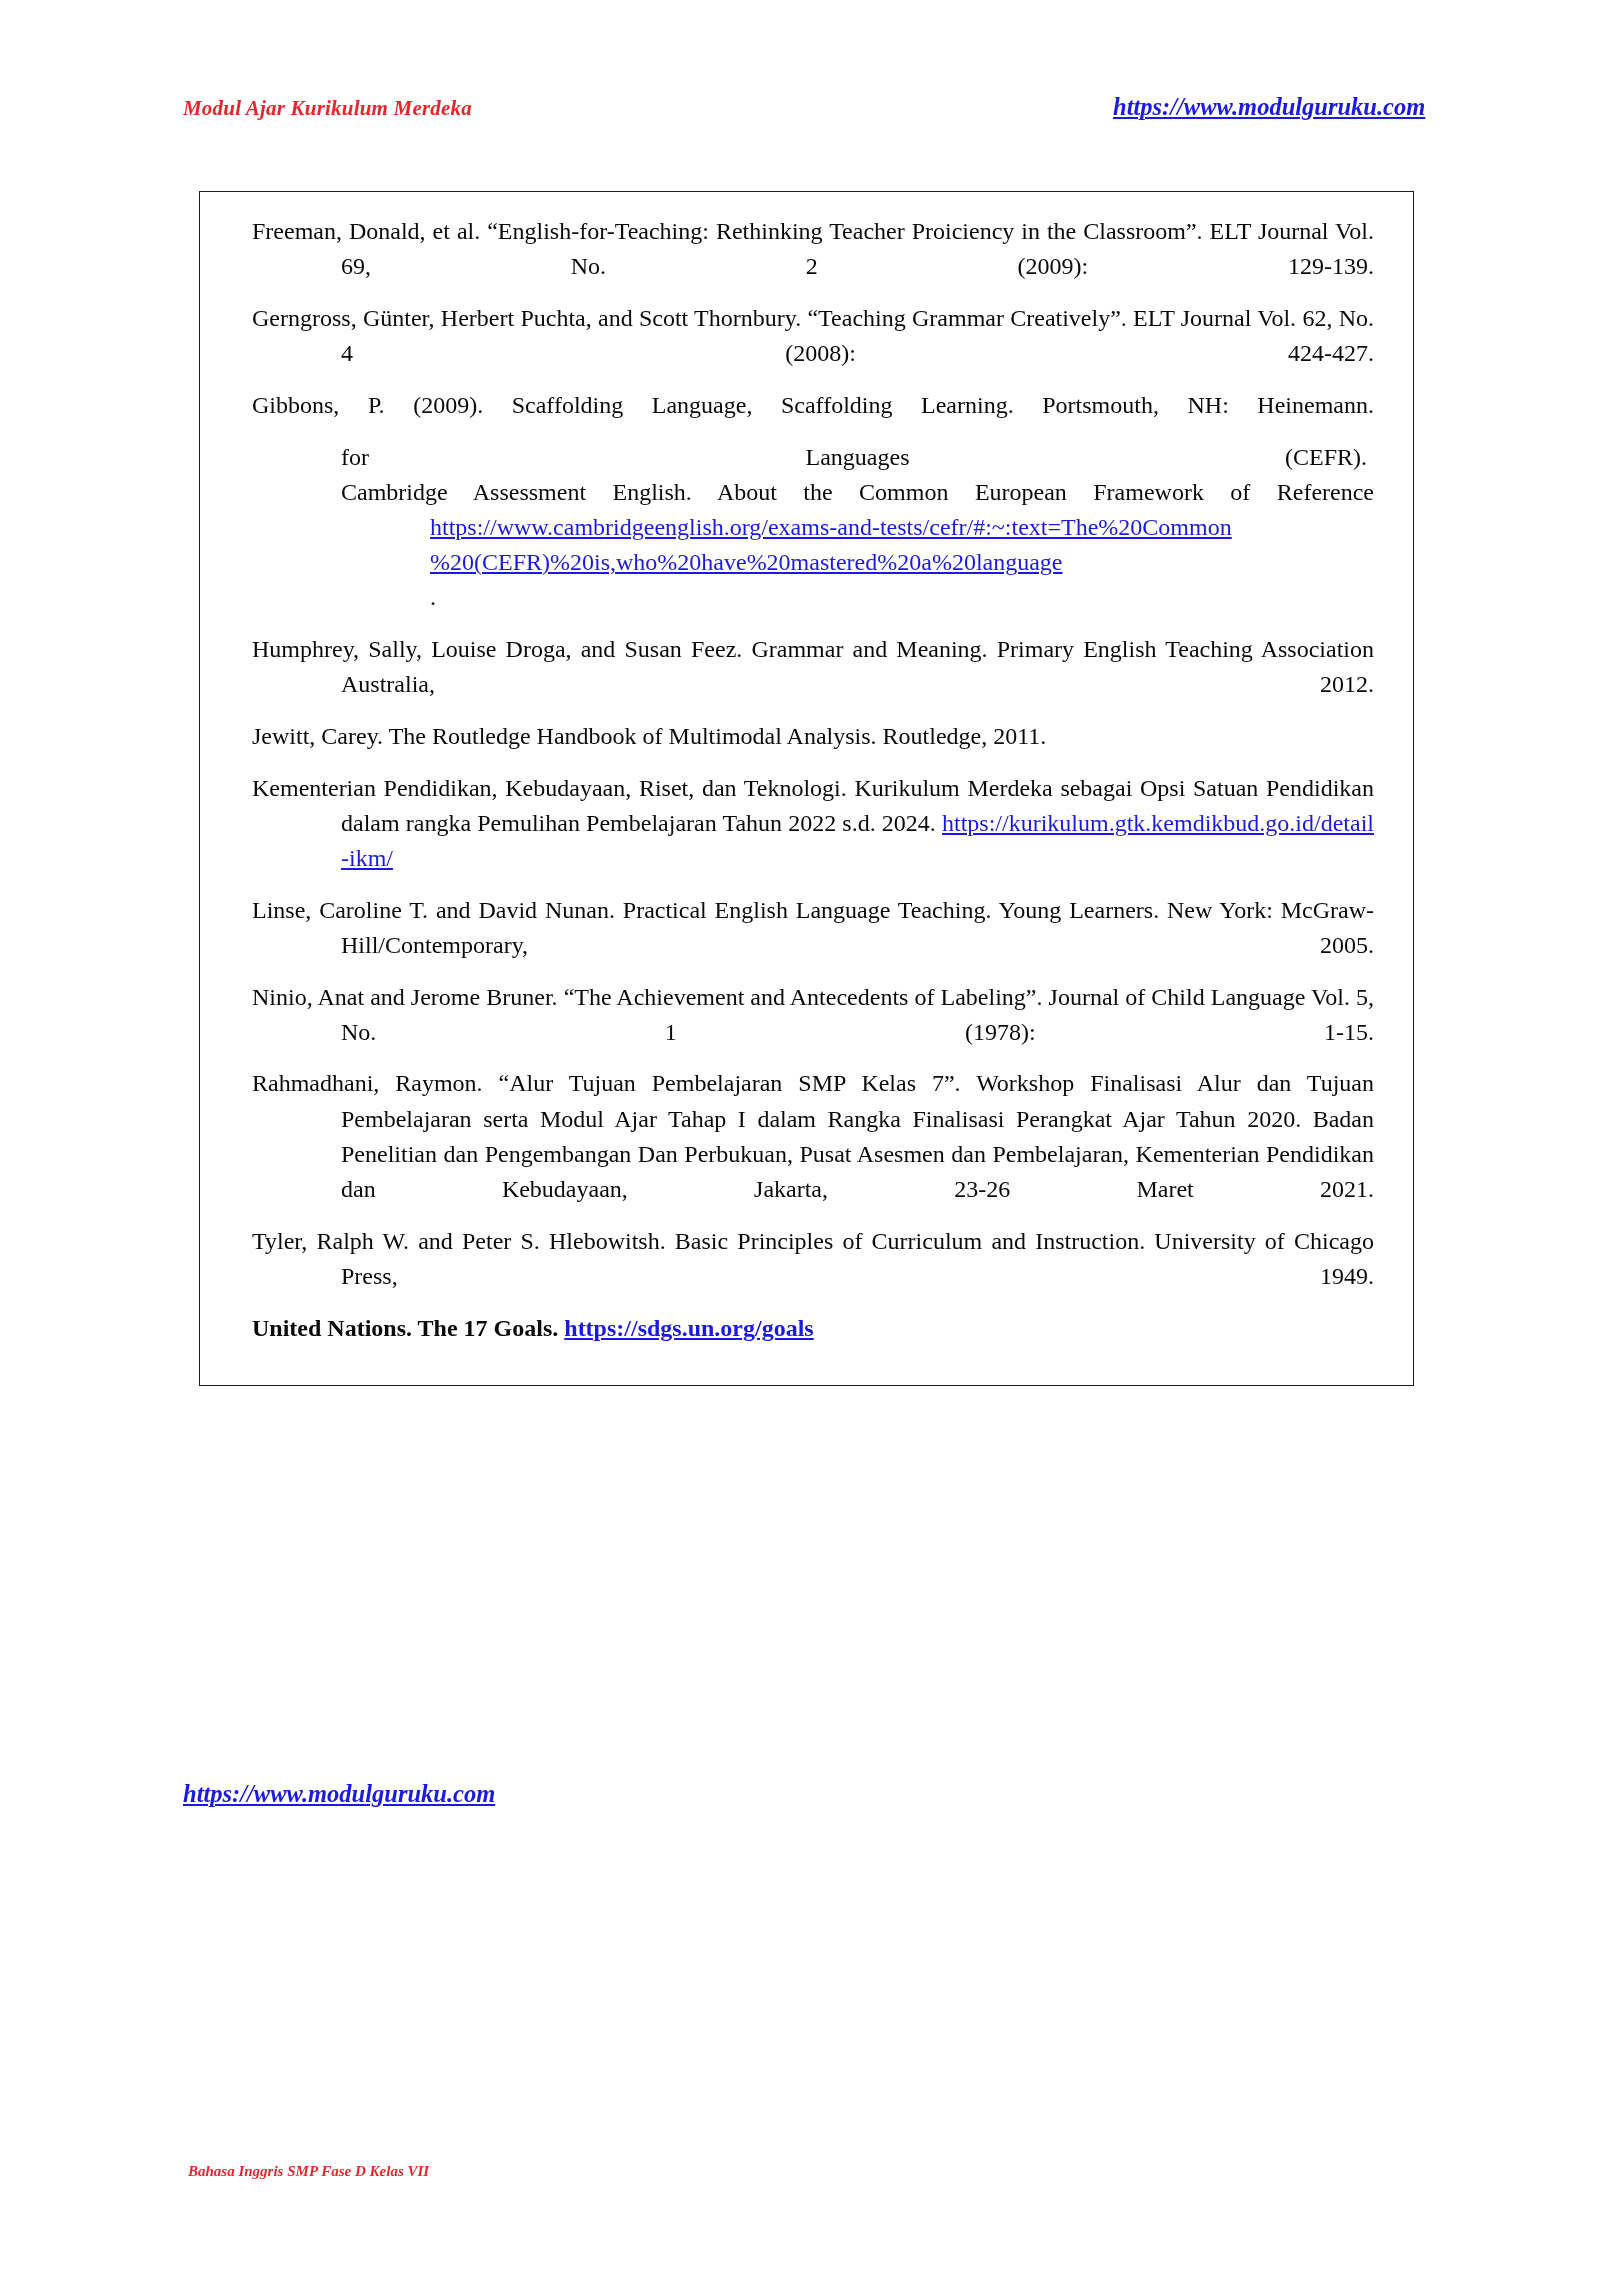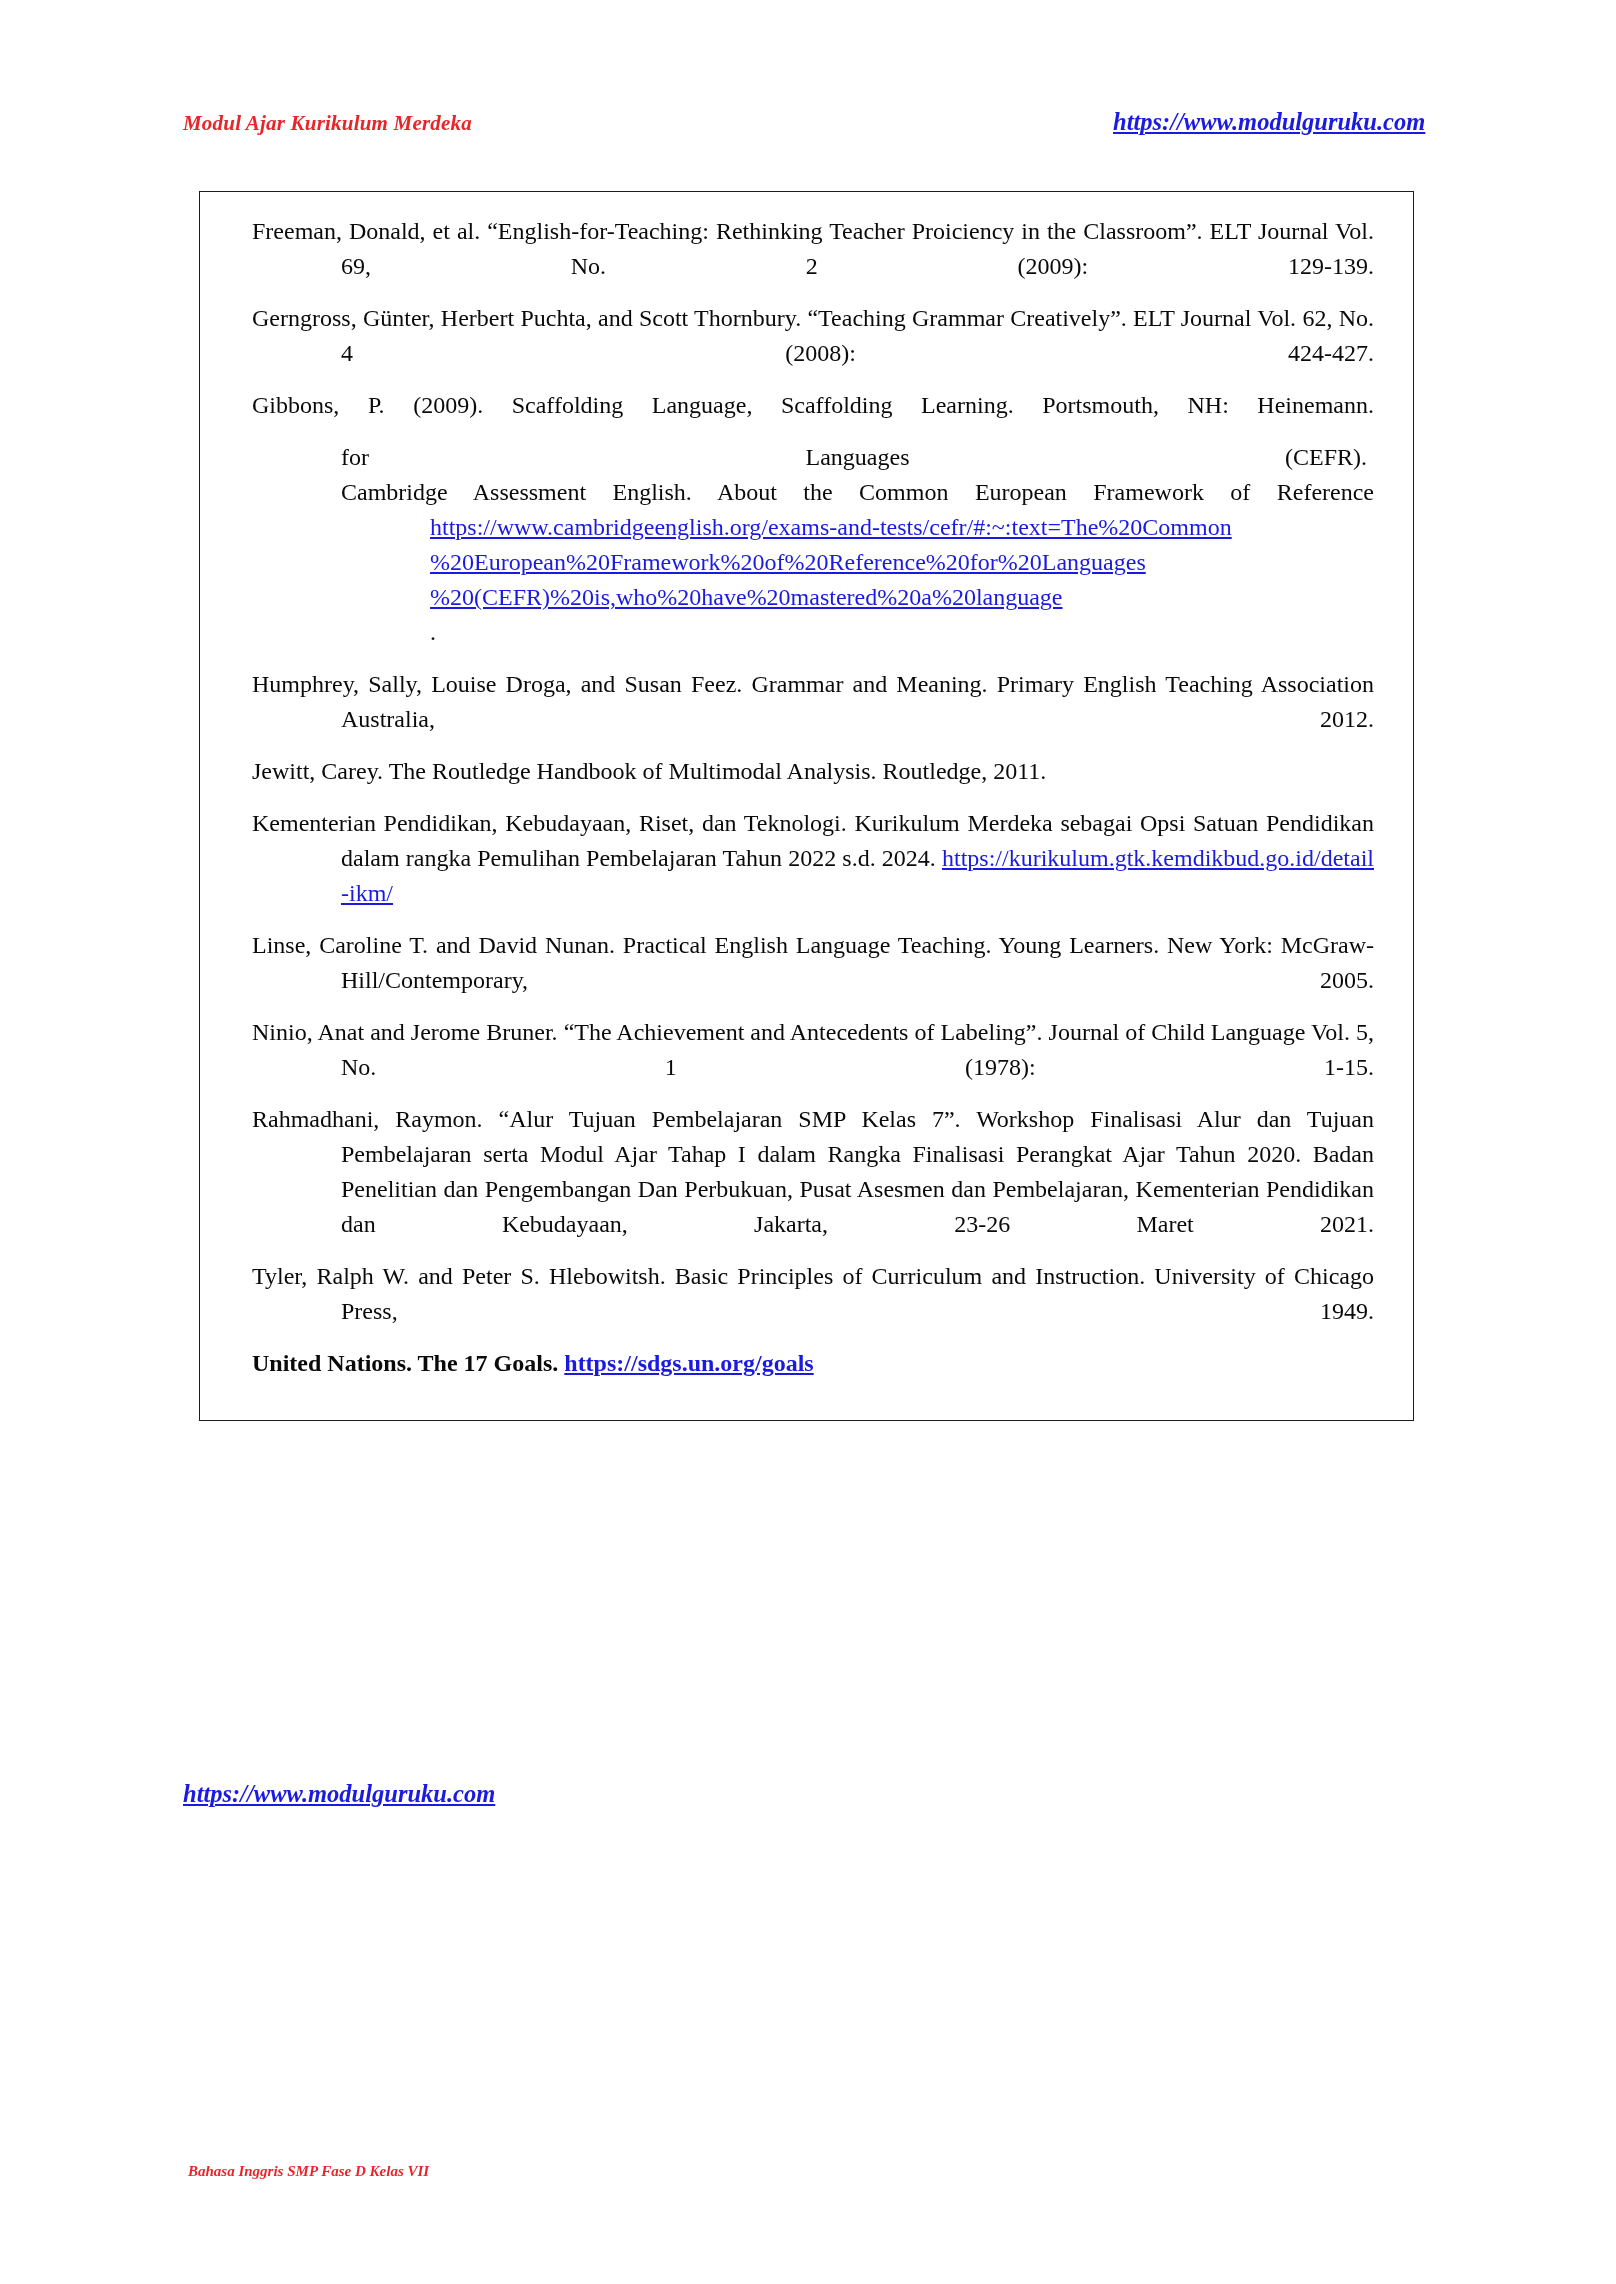--- a/index.html
+++ b/index.html
@@ -19,7 +19,7 @@
   .page-header {
     position: absolute;
     left: 183px;
-    top: 108px;
+    top: 93px;
     width: 1247px;
     display: flex;
     align-items: baseline;

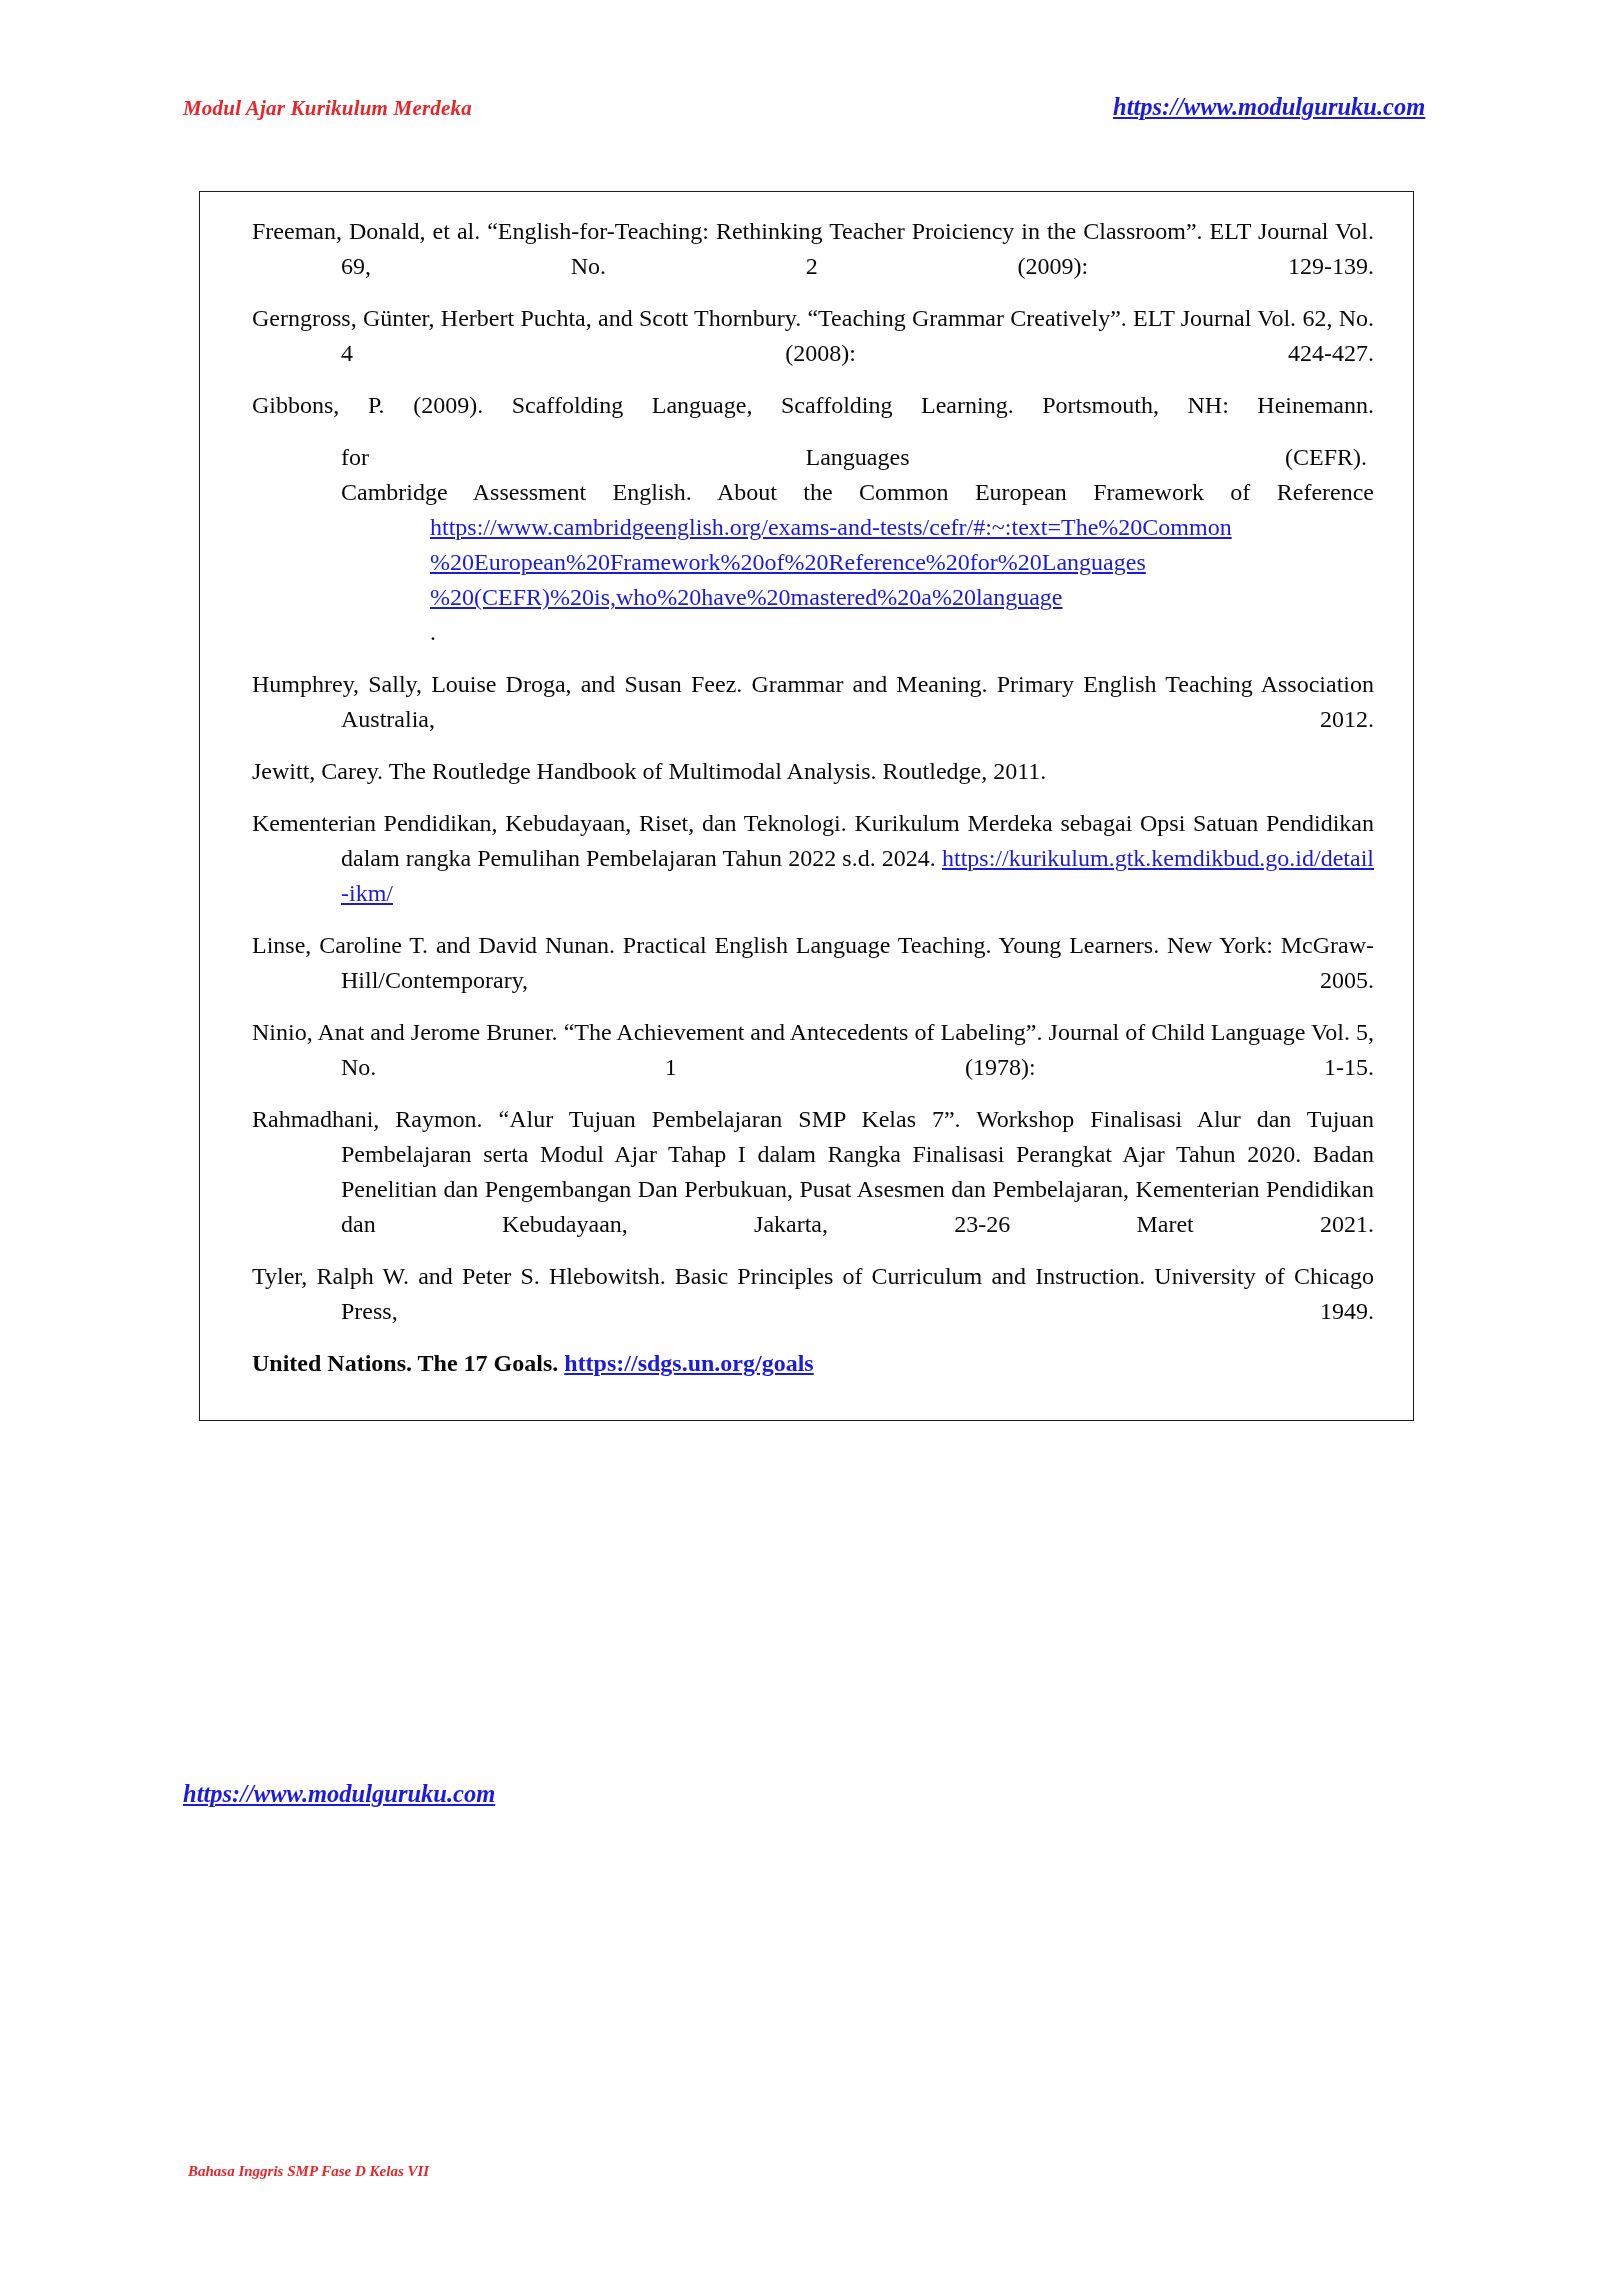--- a/index.html
+++ b/index.html
@@ -148,7 +148,6 @@
     <span>Cambridge Assessment English. About the Common European Framework of Reference</span>
     <span class="url-block" style="margin-left:89px;">
       <span class="link">https://www.cambridgeenglish.org/exams-and-tests/cefr/#:~:text=The%20Common</span>
-      <span class="link">%20European%20Framework%20of%20Reference%20for%20Languages</span>
       <span style="display:inline;">
         <span class="link">%20(CEFR)%20is,who%20have%20mastered%20a%20language</span><span class="nolink-tail">.</span>
       </span>

